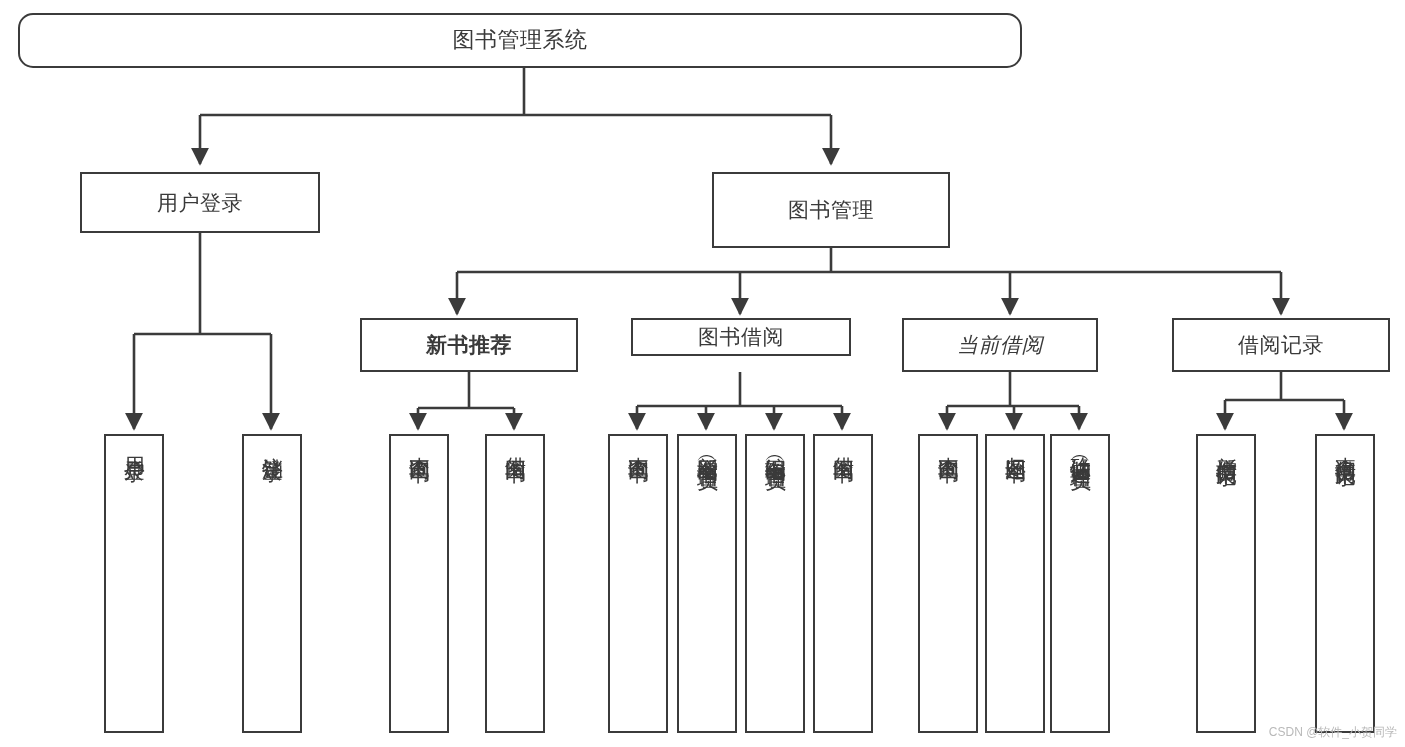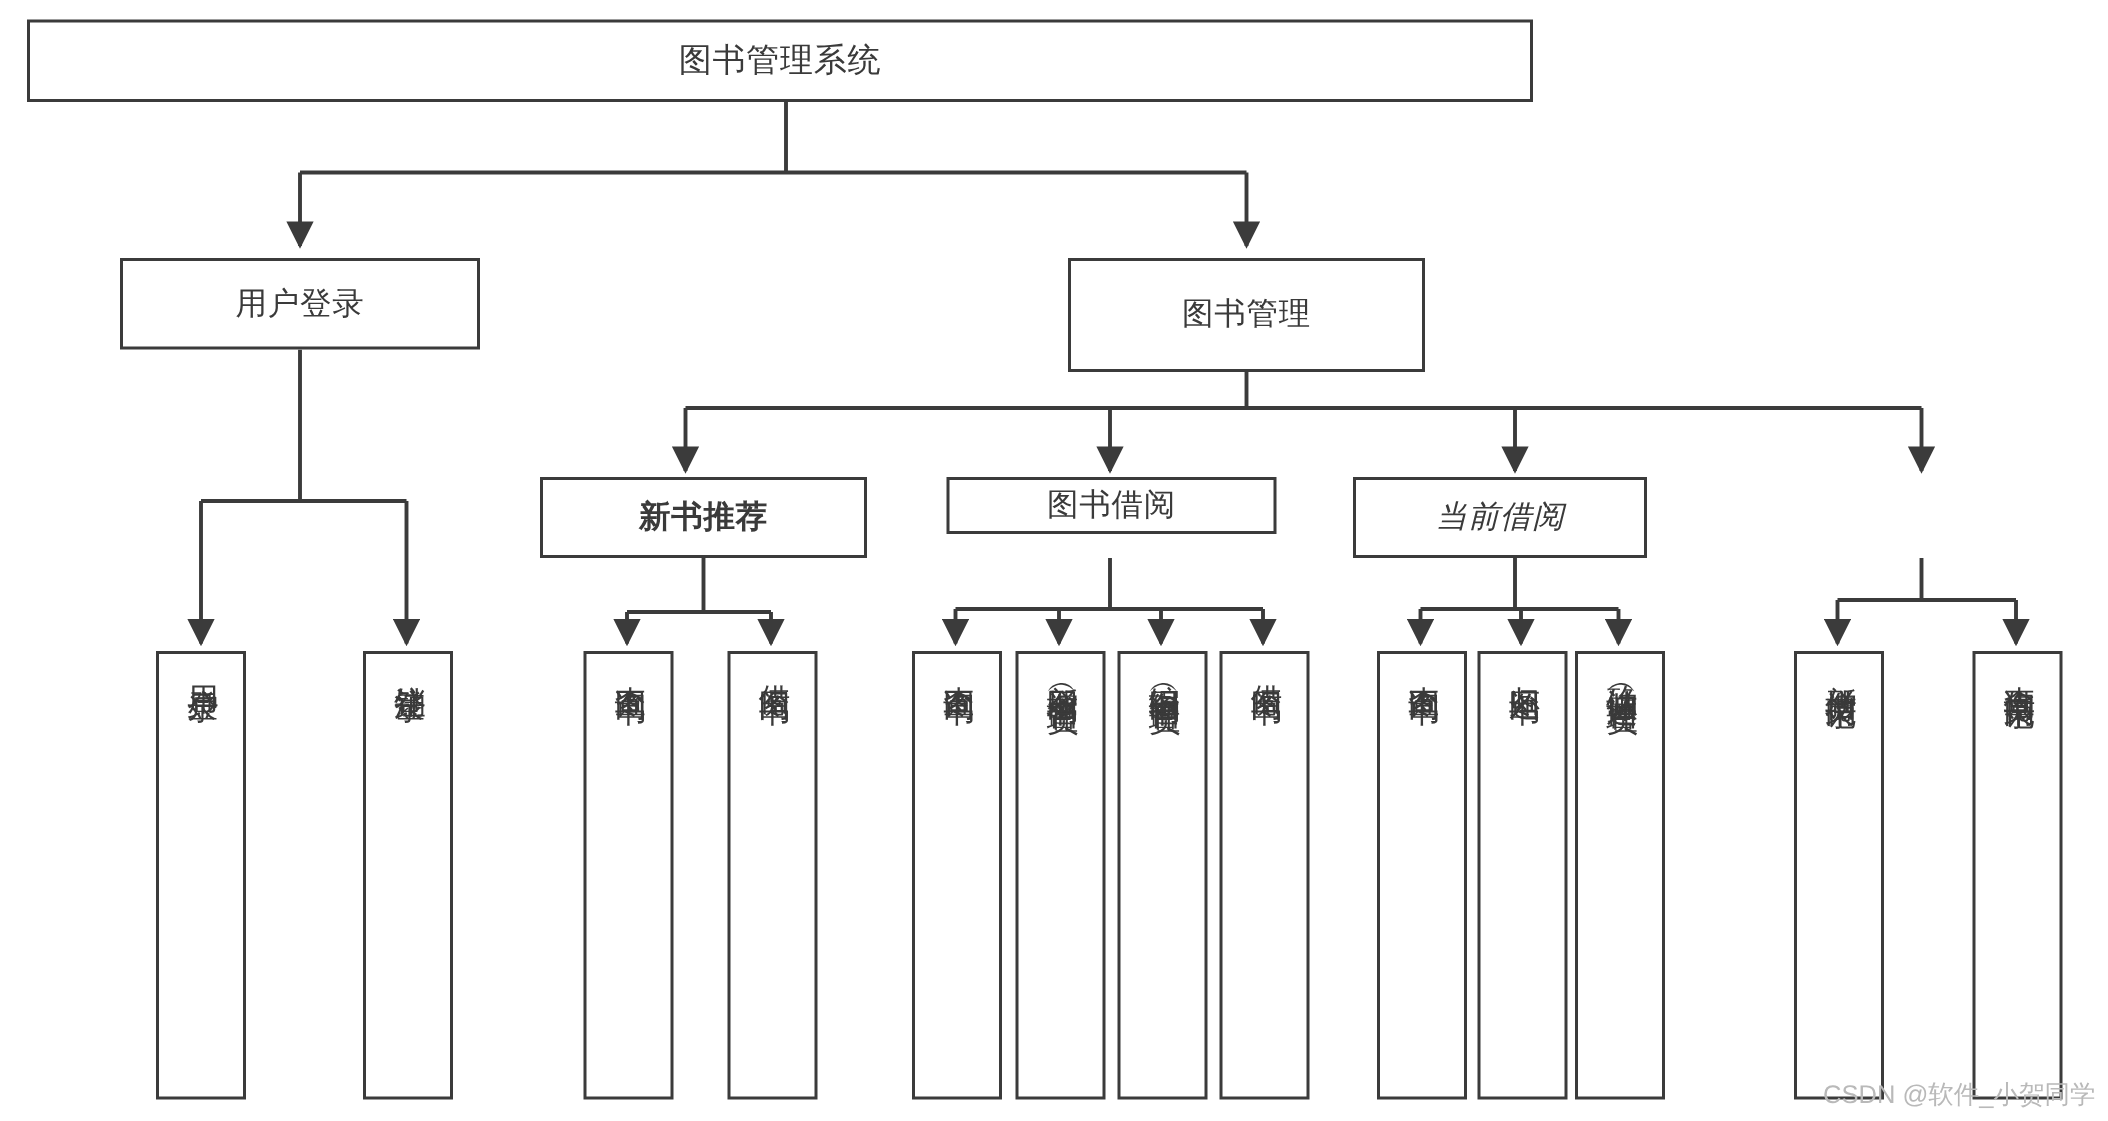--- a/index.html
+++ b/index.html
@@ -129,7 +129,7 @@
     </g>
   </svg>
 
-  <div class="node horizontal root" style="left:18px; top:13px; width:1004px; height:55px;">
+  <div class="node horizontal root" style="left:18px; top:13px; width:1004px; height:55px;border-radius:15px;">
     <span class="node-label">图书管理系统</span>
   </div>
 

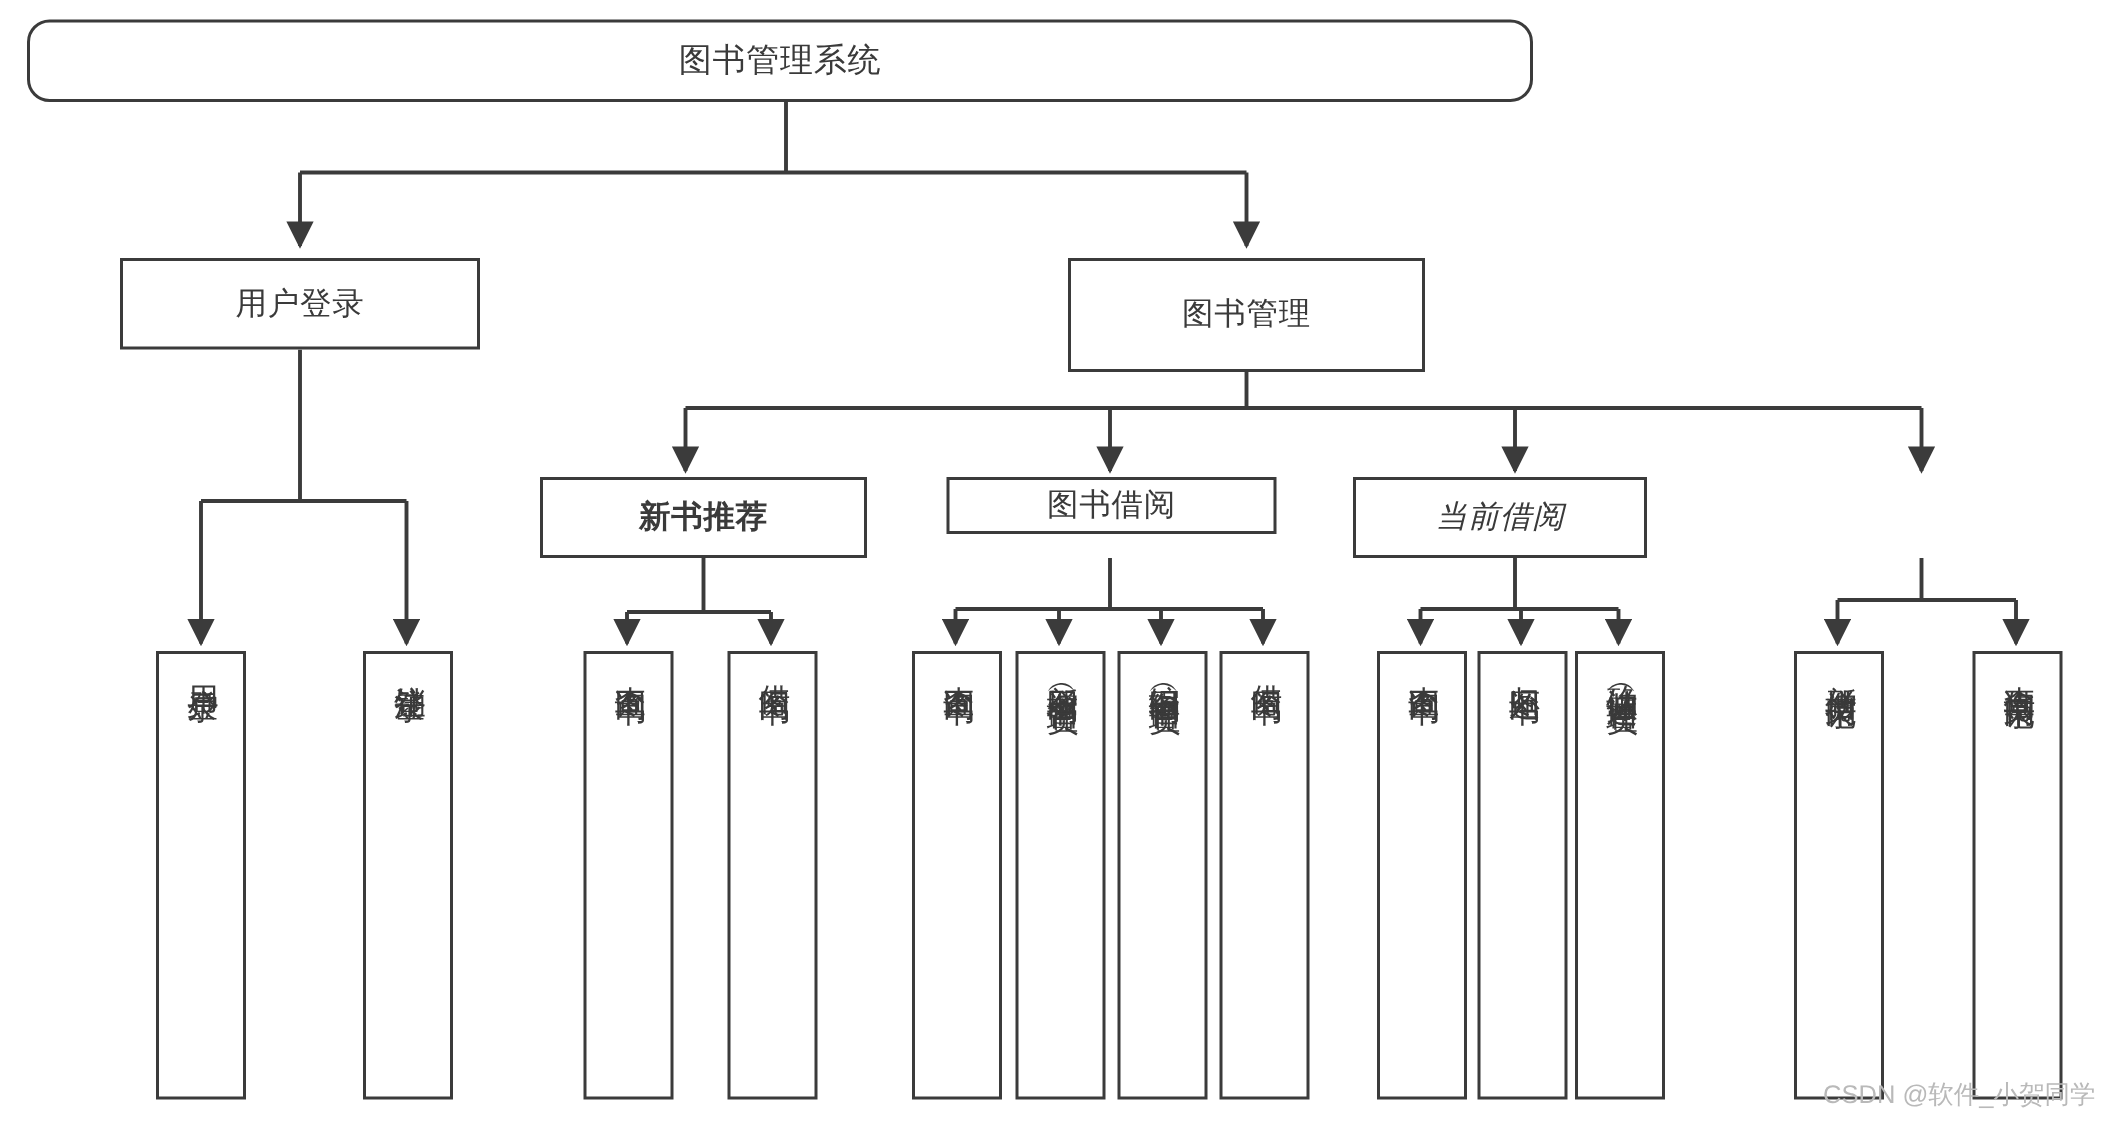--- a/index.html
+++ b/index.html
@@ -149,6 +149,9 @@
   <div class="node horizontal" style="left:902px; top:318px; width:196px; height:54px;font-style:italic;">
     <span class="node-label">当前借阅</span>
   </div>
+  <div class="node horizontal" style="left:1172px; top:318px; width:218px; height:54px;">
+    <span class="node-label">借阅记录</span>
+  </div>
 
   <div class="node vertical" style="left:104px; top:434px; width:60px; height:299px;">
     <span class="node-label">用户登录</span>

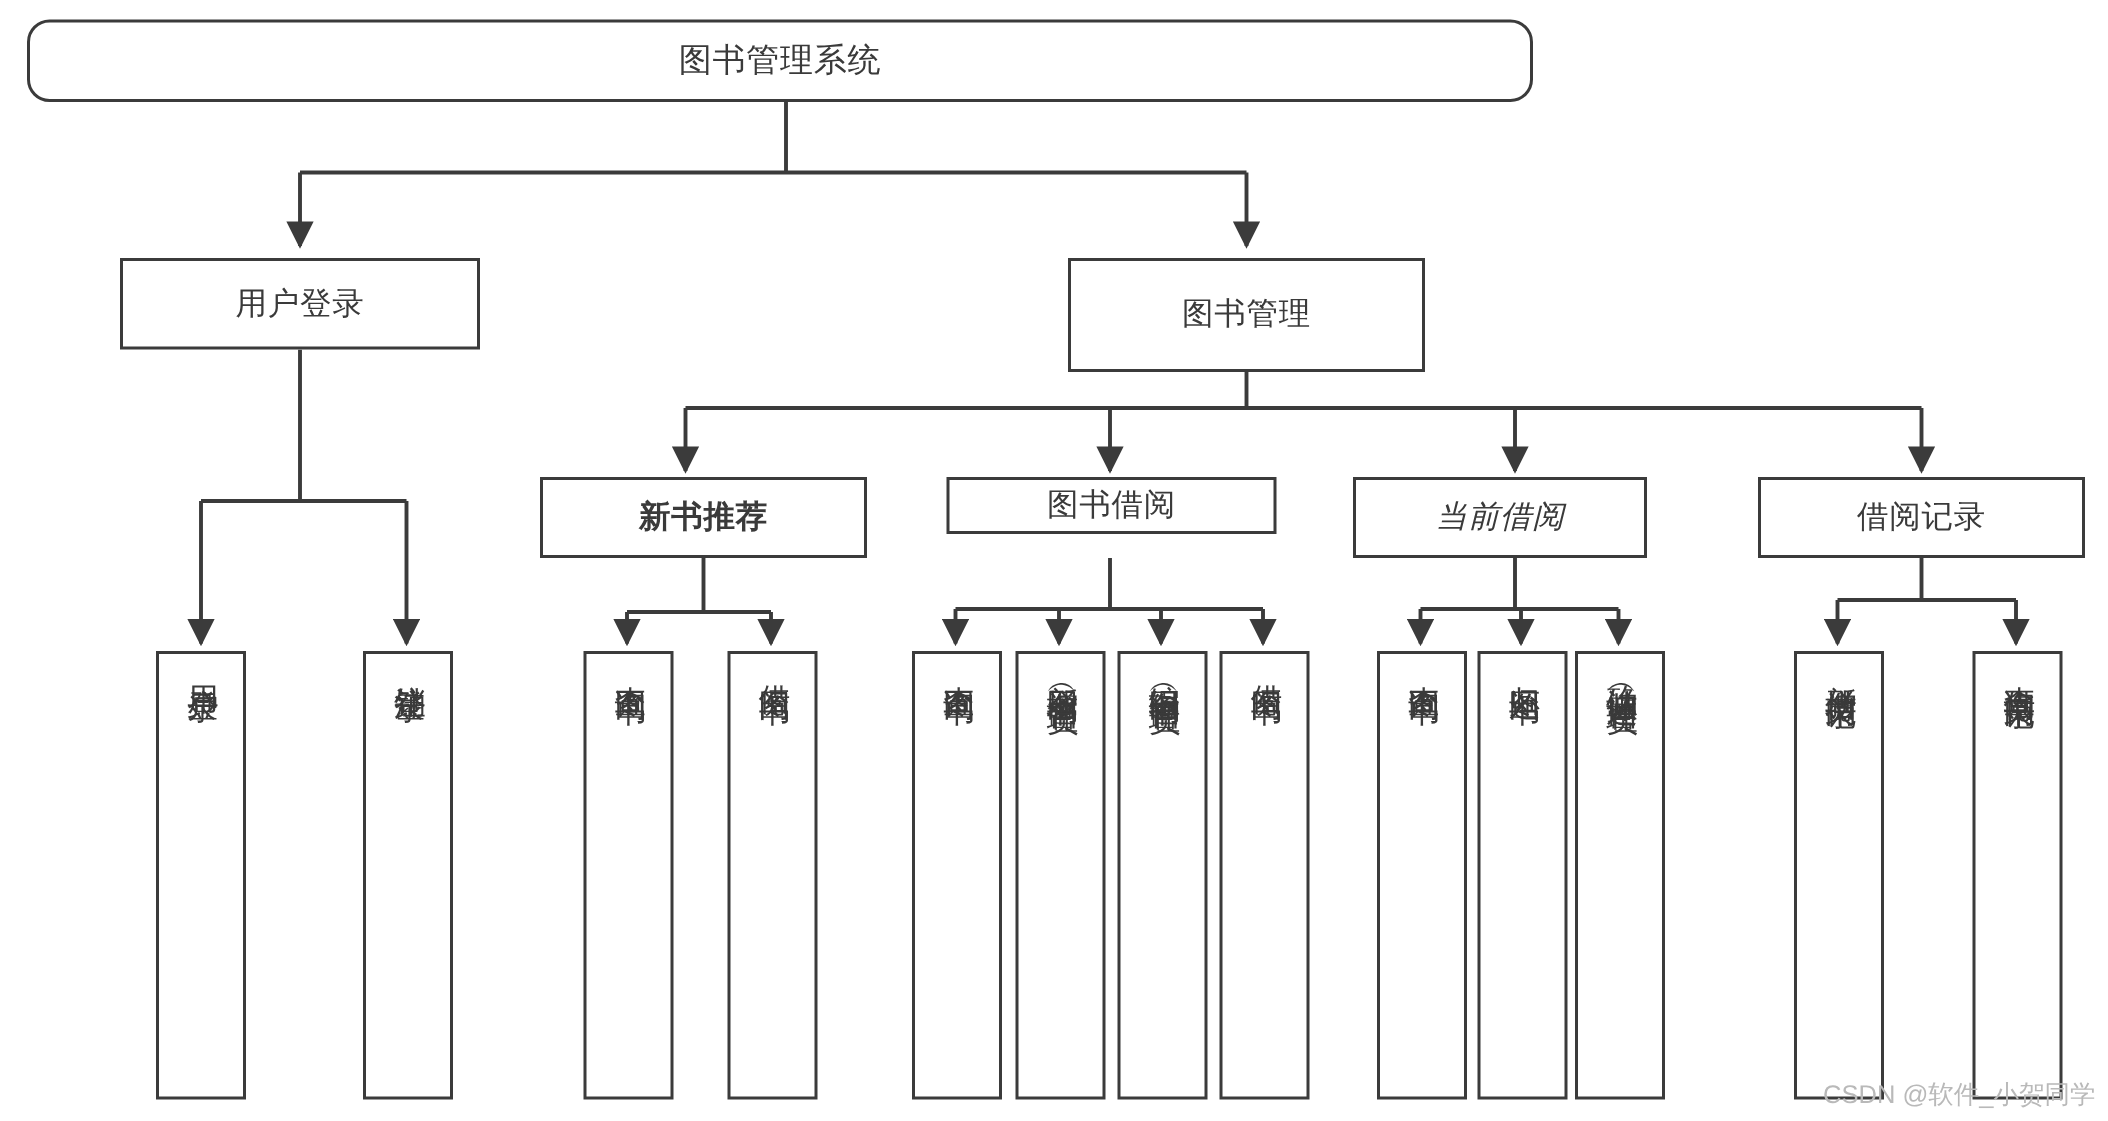--- a/index.html
+++ b/index.html
@@ -67,7 +67,7 @@
     position: absolute;
     right: 8px;
     bottom: 6px;
-    font-size: 17px;
+    font-size: 12px;
     color: #b9b9b9;
     white-space: nowrap;
     user-select: none;

